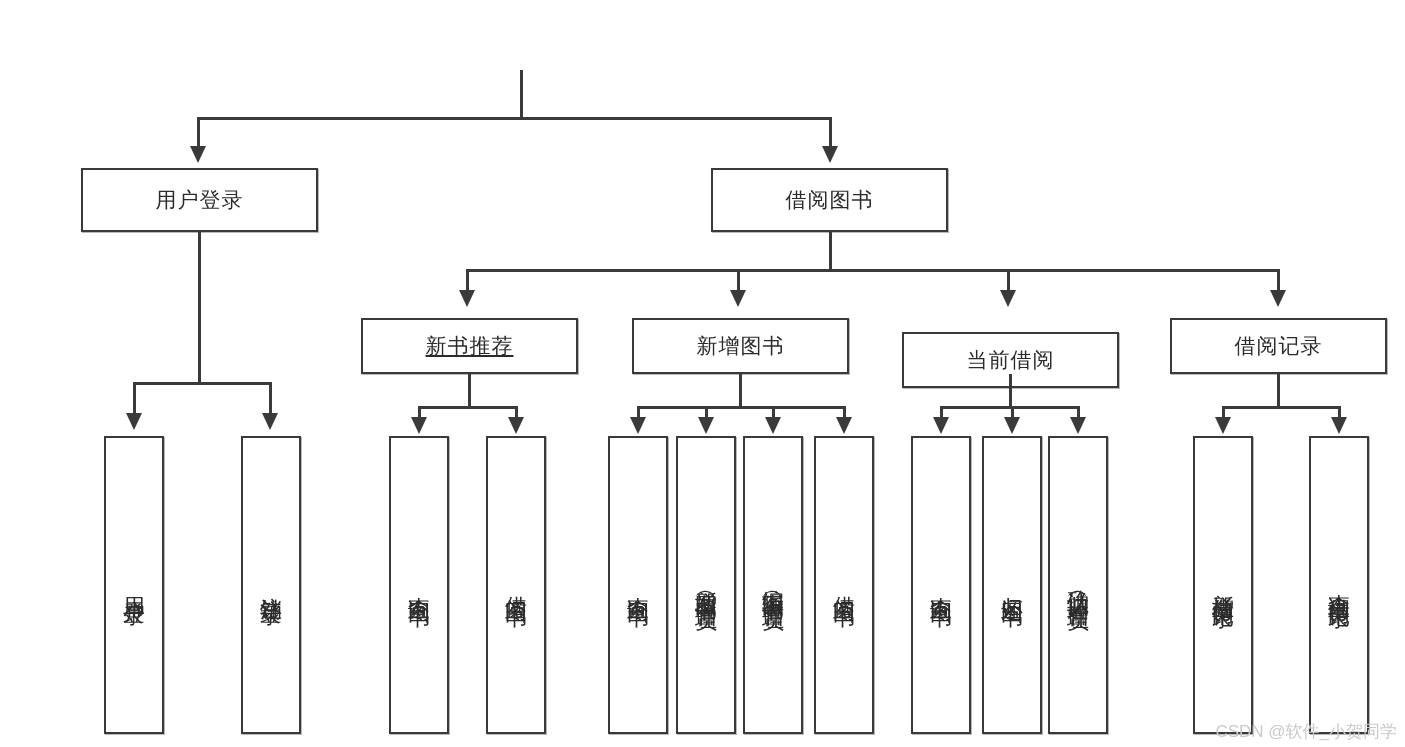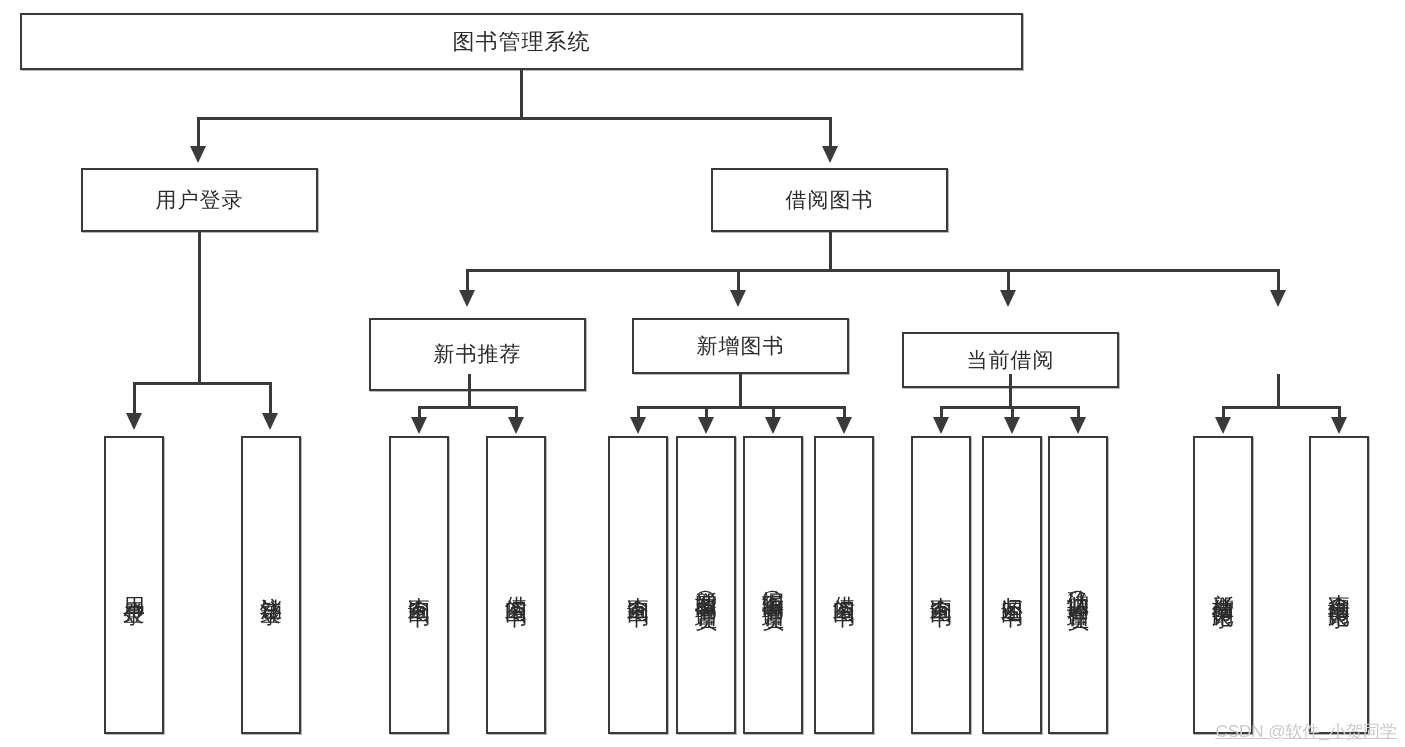--- a/index.html
+++ b/index.html
@@ -76,9 +76,6 @@
 
 <div id="canvas">
 
-  <div class="node root" style="left:20px; top:13px; width:1003px; height:57px;">
-    <span class="label">图书管理系统</span>
-  </div>
 
   <div class="vline" style="left:520px; top:70px; width:3px; height:49px;"></div>
   <div class="hline" style="left:197px; top:117px; width:635px;"></div>

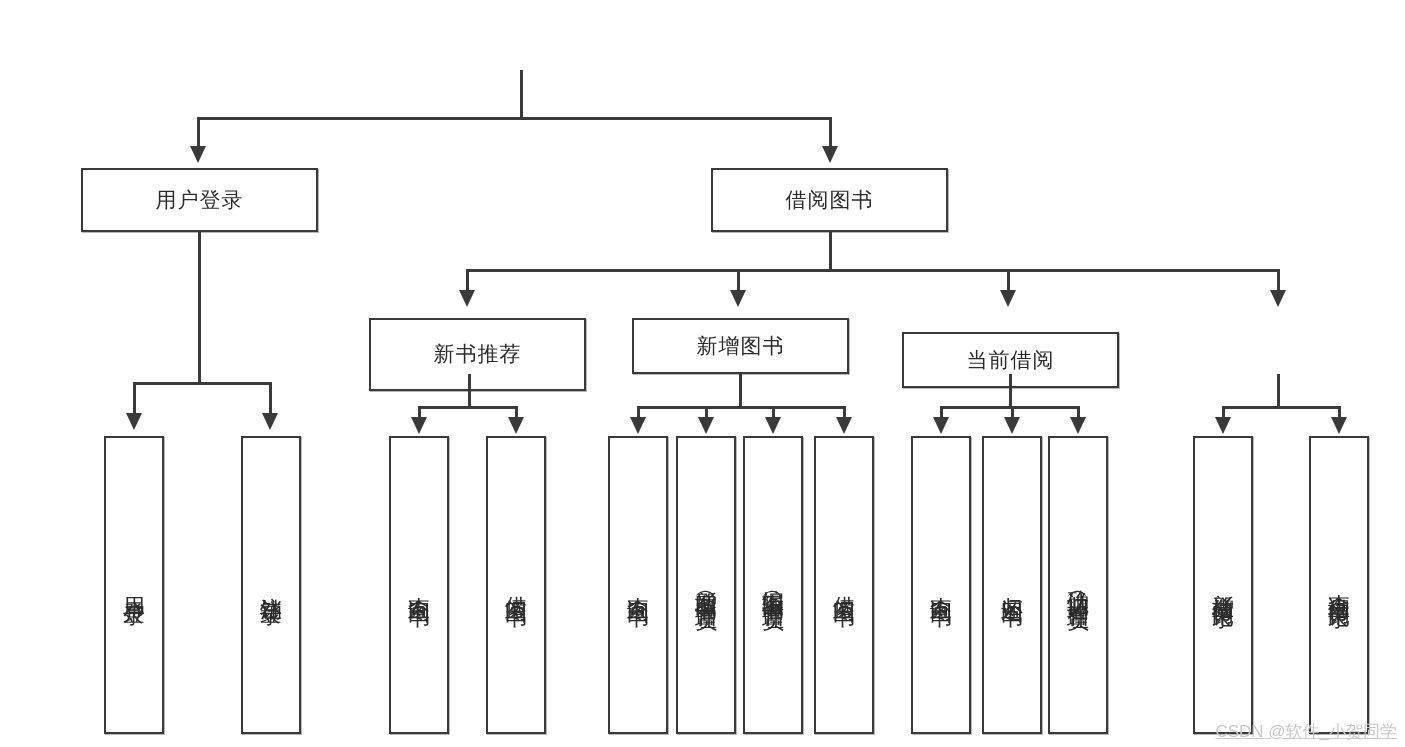--- a/index.html
+++ b/index.html
@@ -109,7 +109,7 @@
   <div class="vline" style="left:1277px; top:269px; height:22px;"></div>
   <div class="arrow" style="left:1270px; top:290px;"></div>
 
-  <div class="node" style="left:369px; top:318px; width:217px; height:73px;">
+  <div class="node" style="left:361px; top:318px; width:217px; height:56px;text-decoration:underline;">
     <span class="label">新书推荐</span>
   </div>
   <div class="node" style="left:632px; top:318px; width:217px; height:56px;">

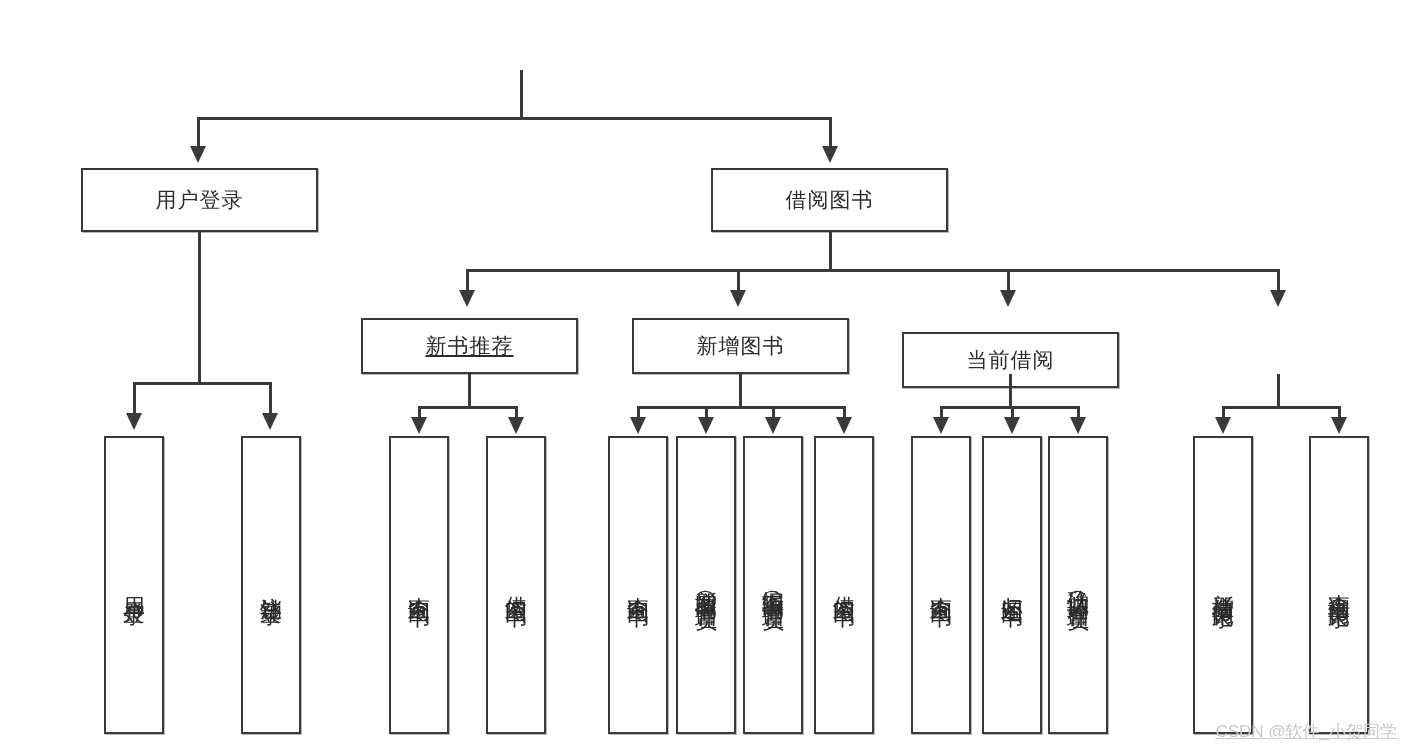--- a/index.html
+++ b/index.html
@@ -118,6 +118,9 @@
   <div class="node" style="left:902px; top:332px; width:217px; height:56px;">
     <span class="label">当前借阅</span>
   </div>
+  <div class="node" style="left:1170px; top:318px; width:217px; height:56px;">
+    <span class="label">借阅记录</span>
+  </div>
 
   <div class="vline" style="left:468px; top:374px; height:34px;"></div>
   <div class="hline" style="left:418px; top:406px; width:100px;"></div>

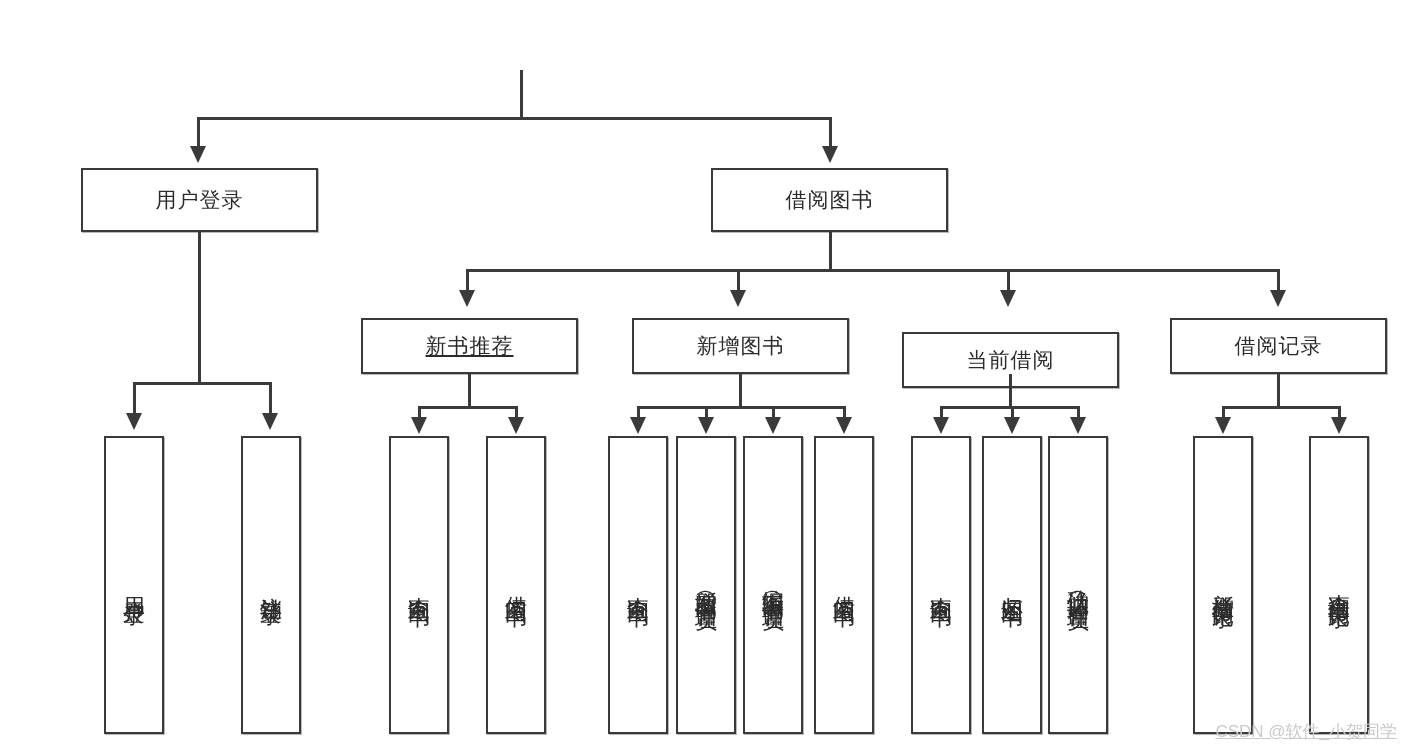--- a/index.html
+++ b/index.html
@@ -68,7 +68,6 @@
     color: #c9c9c9;
     white-space: nowrap;
     font-family: "Liberation Sans", "DejaVu Sans", sans-serif;
-    text-decoration: underline;
   }
 </style>
 </head>

